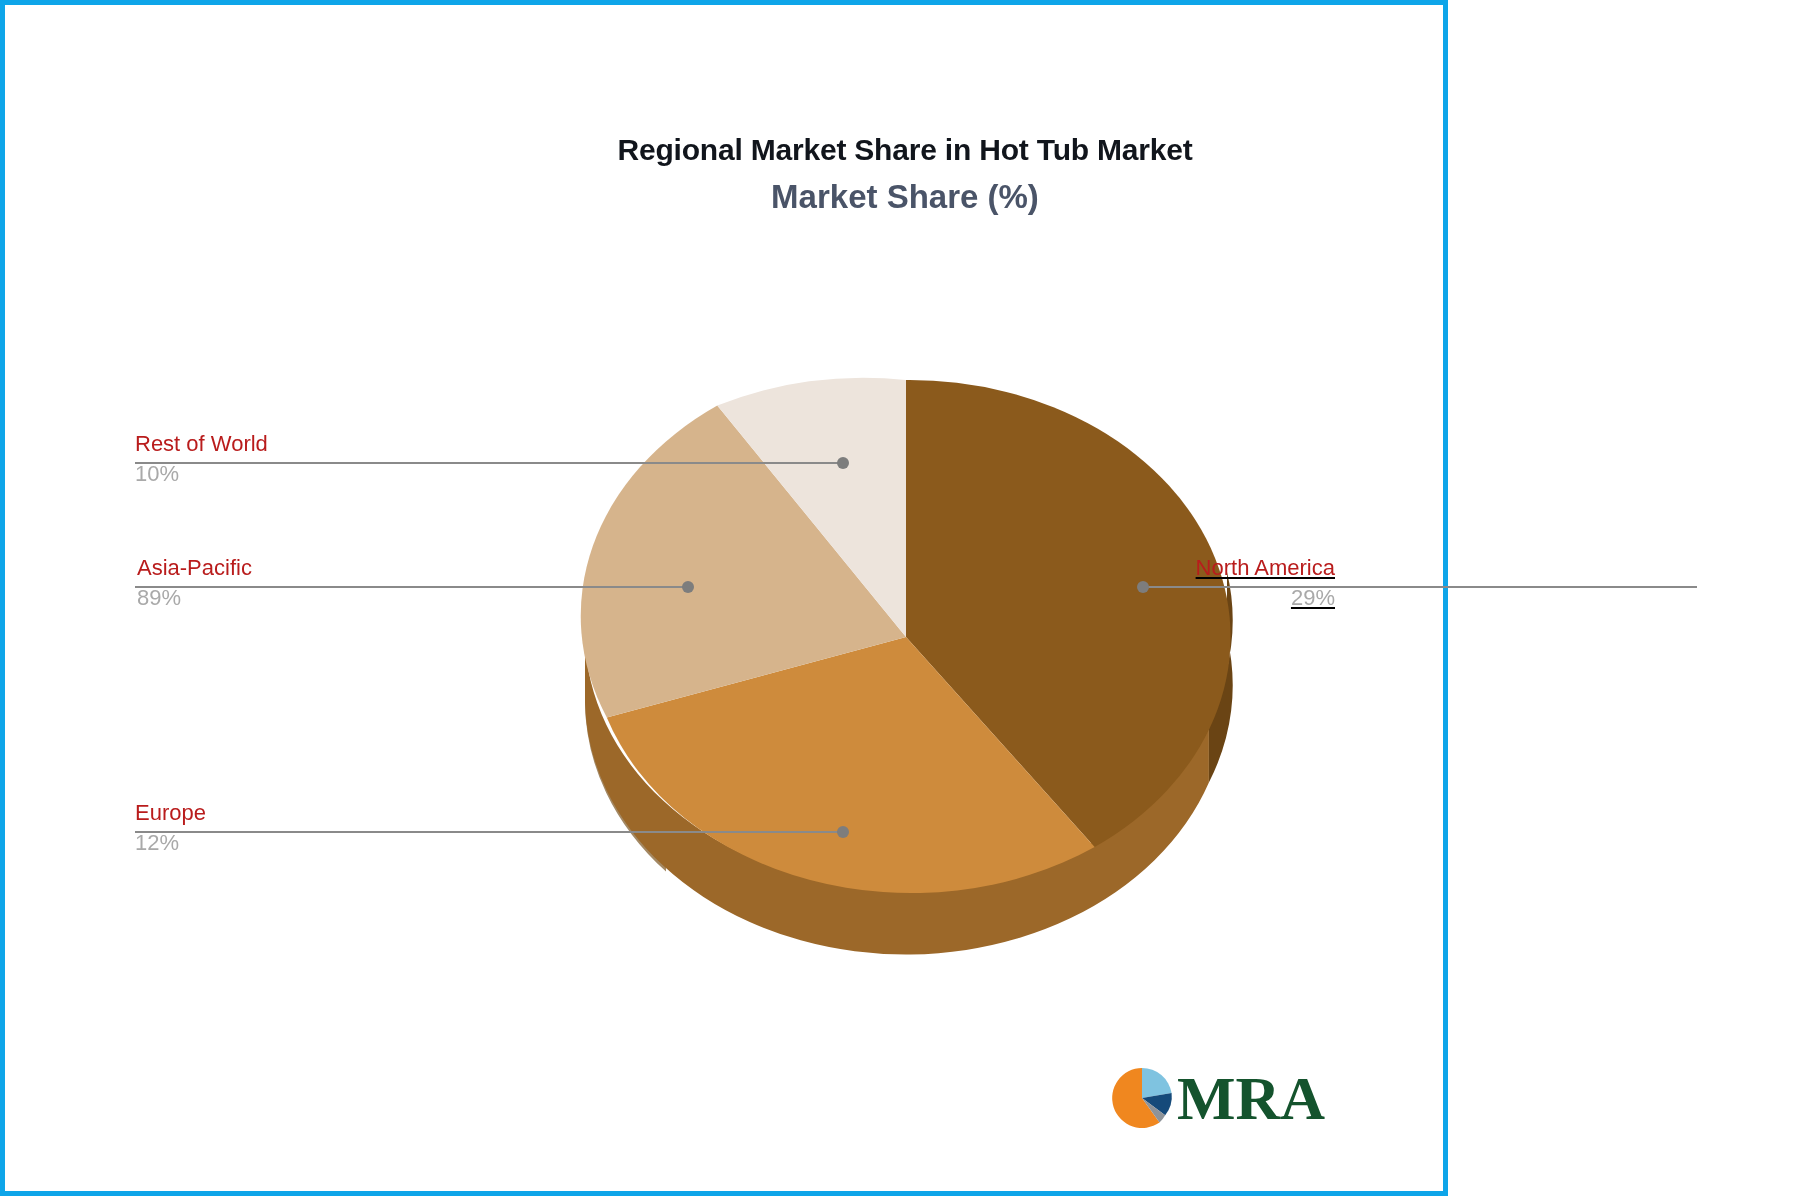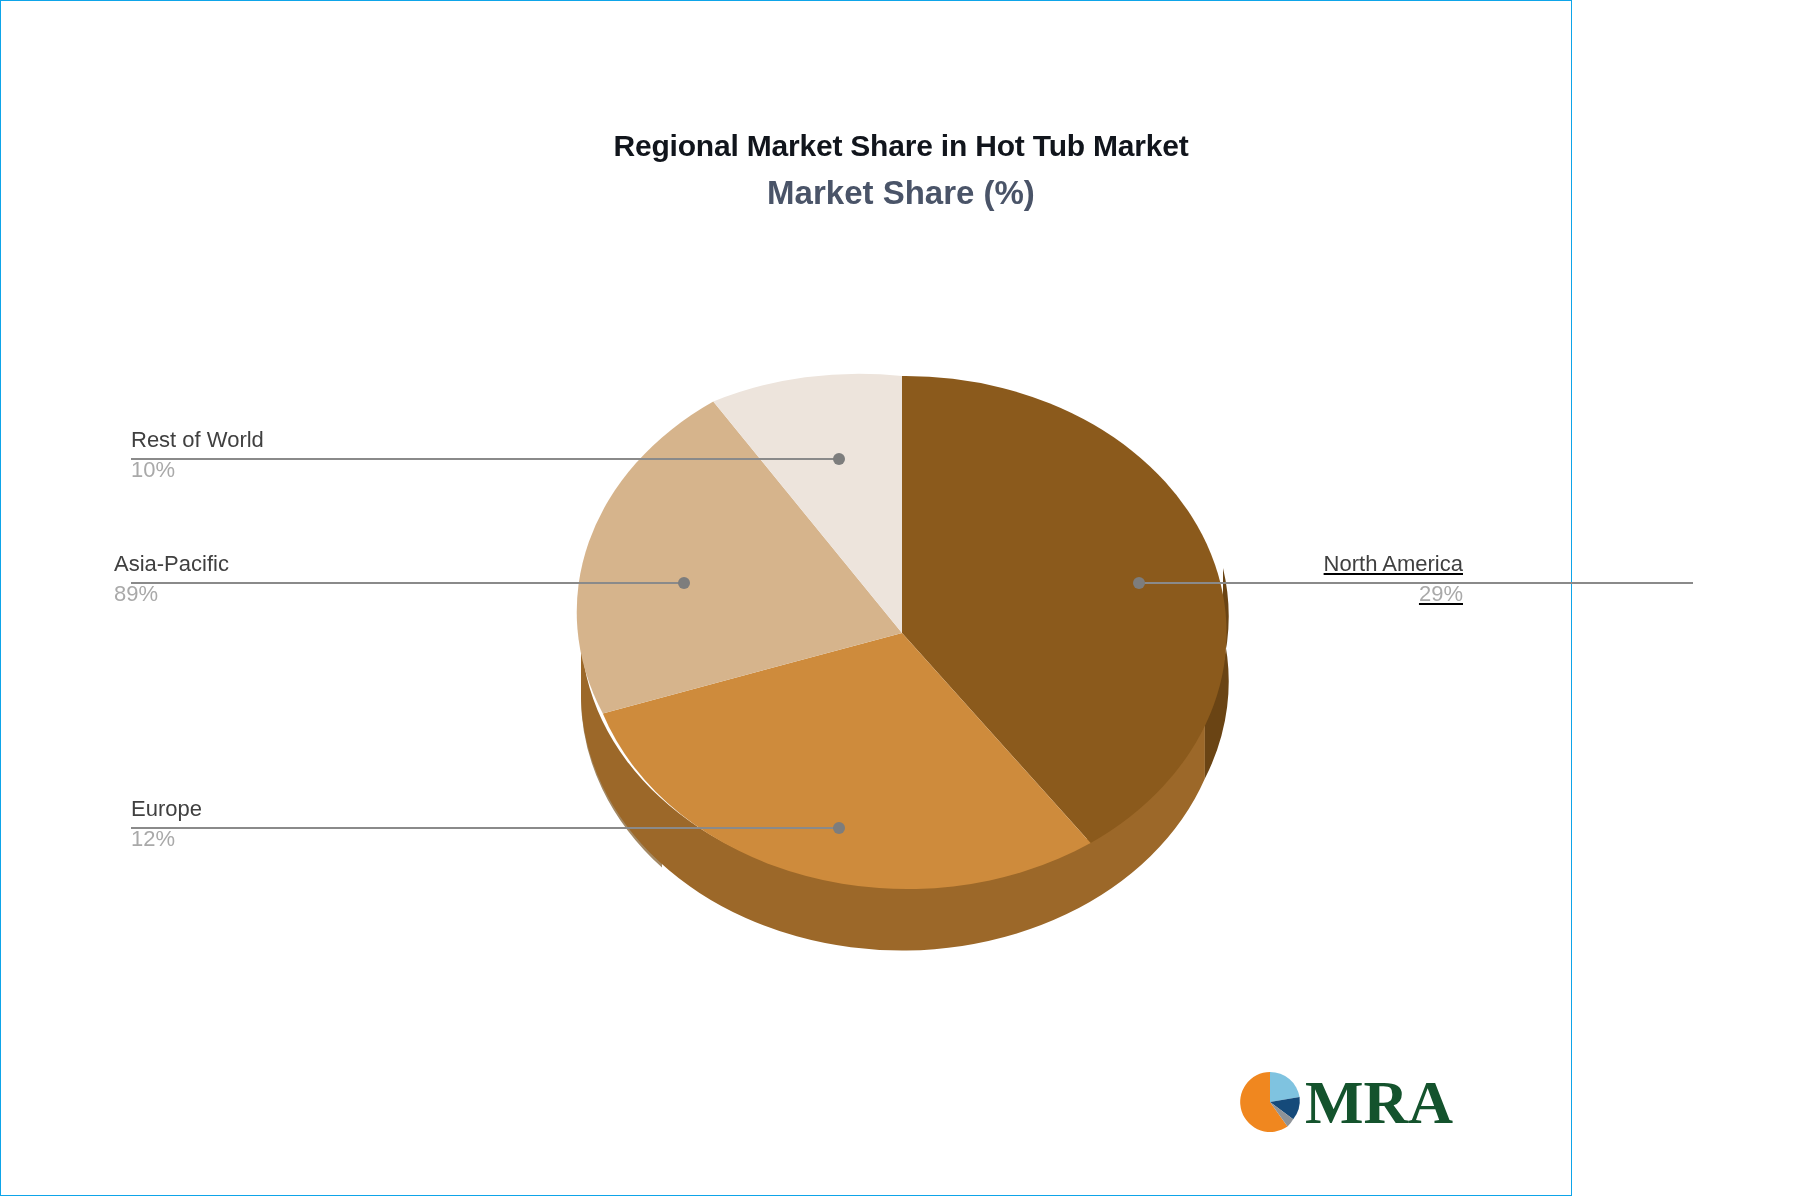--- a/index.html
+++ b/index.html
@@ -16,11 +16,11 @@
   }
   .canvas {
     position: relative;
-    width: 1572px;
+    width: 1448px;
     height: 1196px;
     background: #ffffff;
     box-sizing: border-box;
-    border: 1px solid #0ea5e9;
+    border: 5px solid #0ea5e9;
   }
 
   

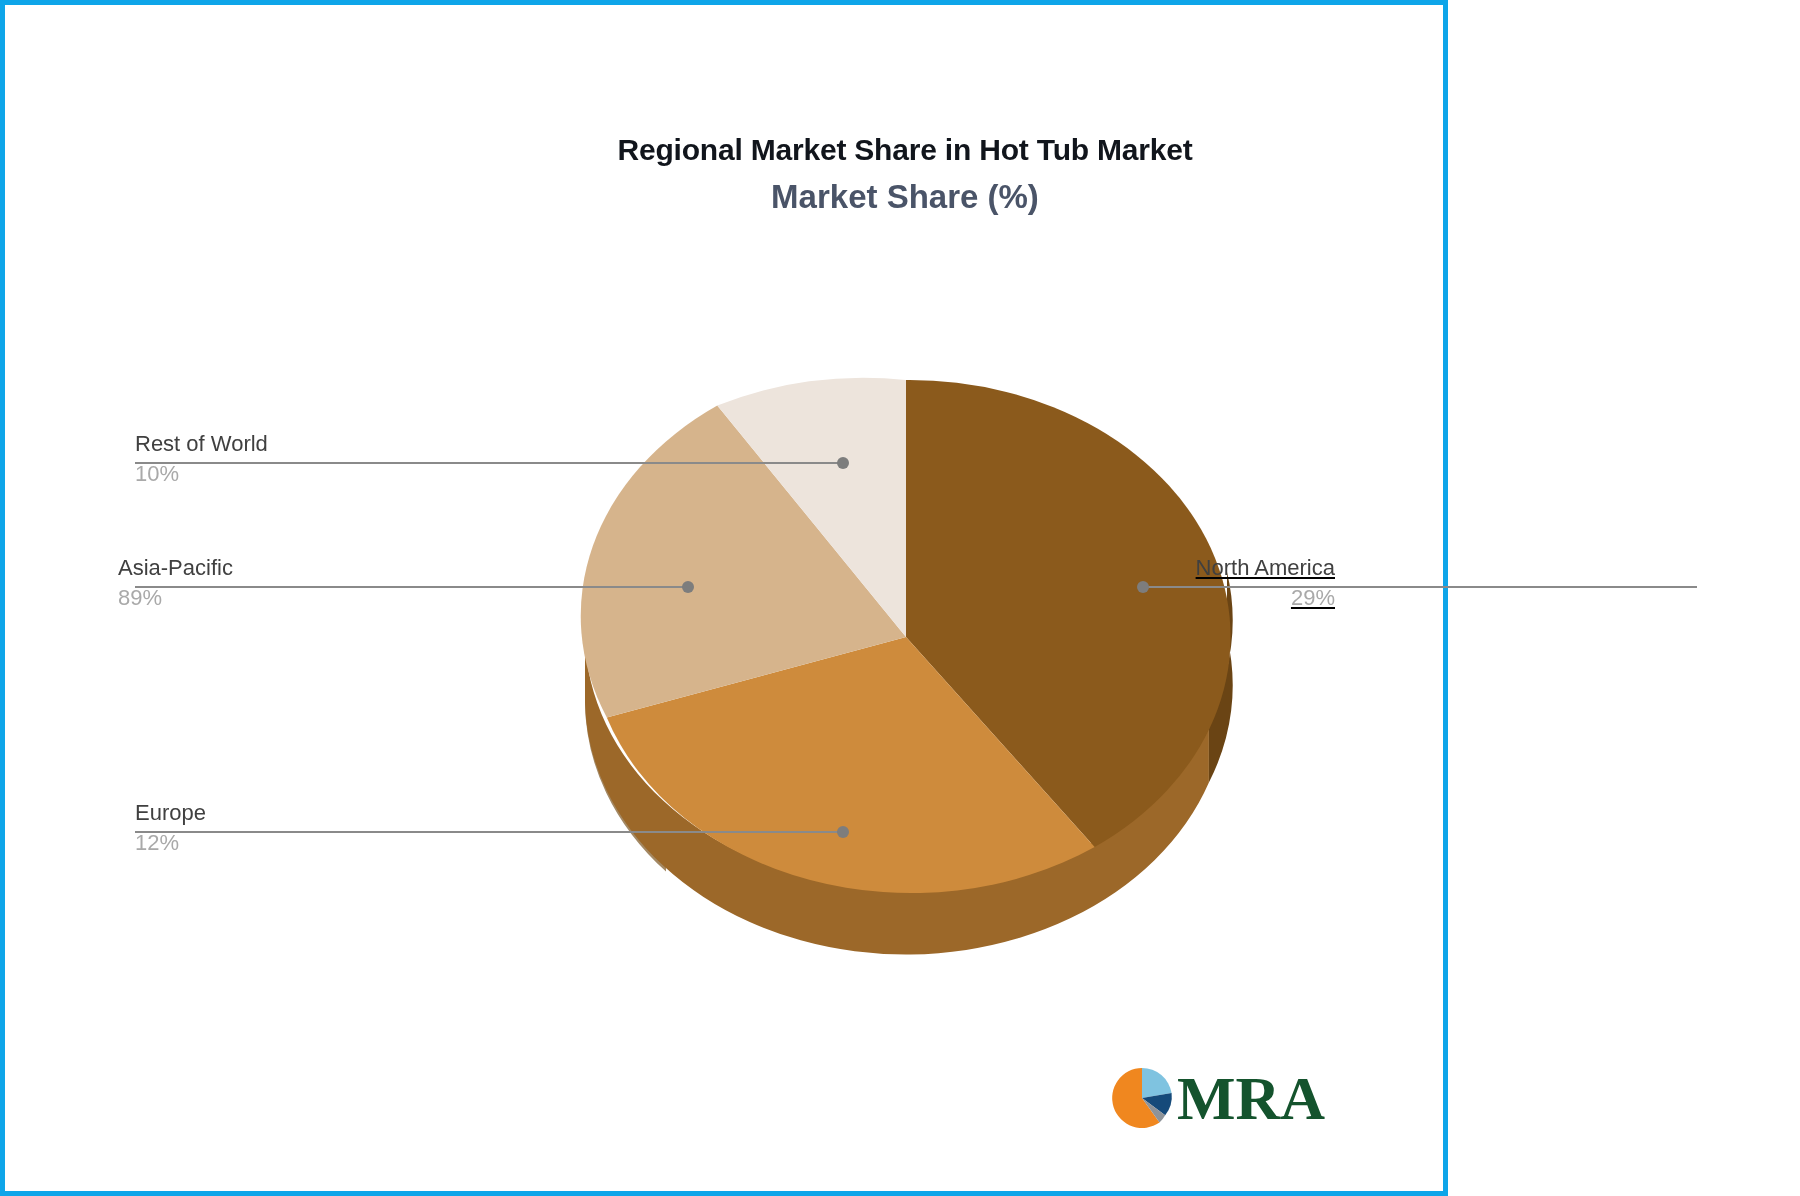--- a/index.html
+++ b/index.html
@@ -64,7 +64,7 @@
     line-height: 30px;
   }
   .callout .cat {
-    color: #404040;
+    color: #b91c1c;
     white-space: nowrap;
   }
   .callout .val {

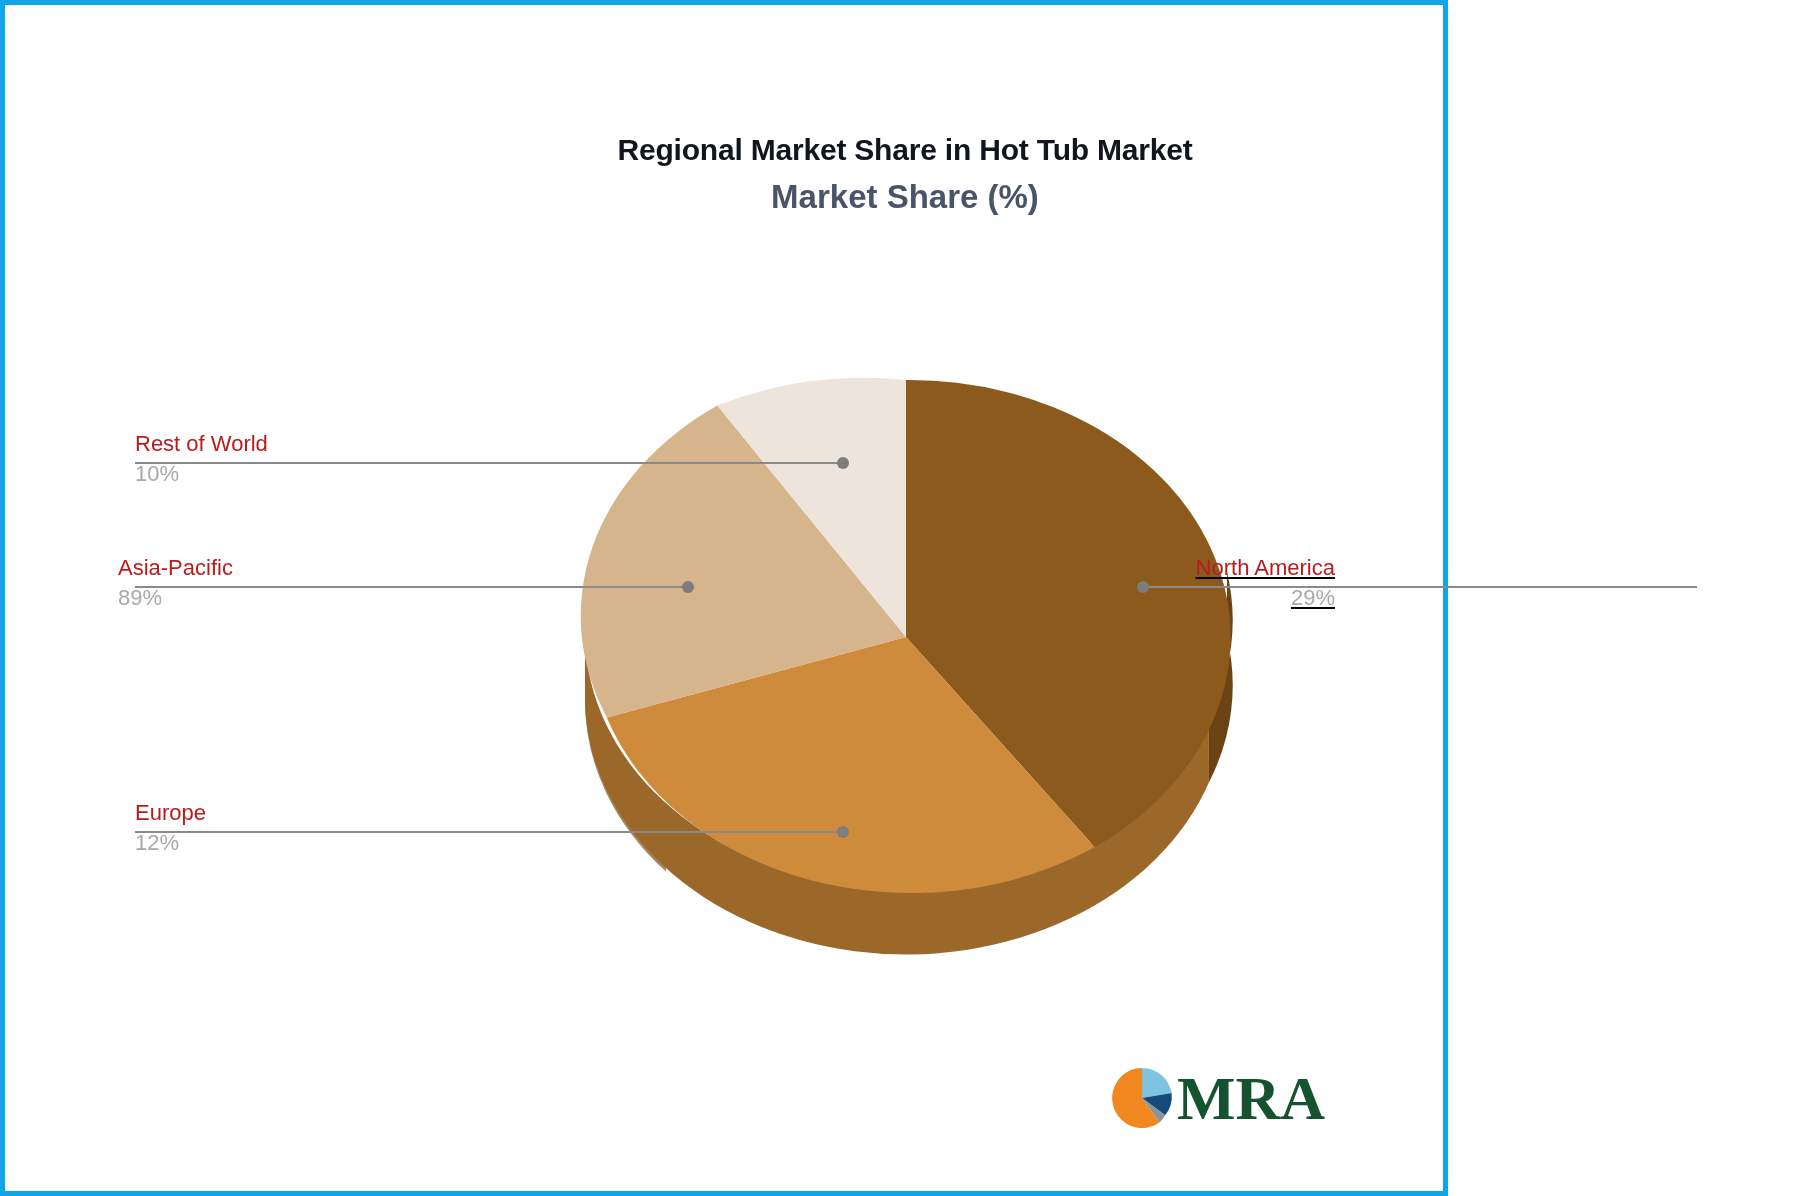--- a/index.html
+++ b/index.html
@@ -174,7 +174,7 @@
     <div class="val">10%</div>
   </div>
 
-  <div class="callout left" style="left:113px; top:548px;">
+  <div class="callout left" style="left:132px; top:548px;">
     <div class="cat">Asia-Pacific</div>
     <div class="val">89%</div>
   </div>

